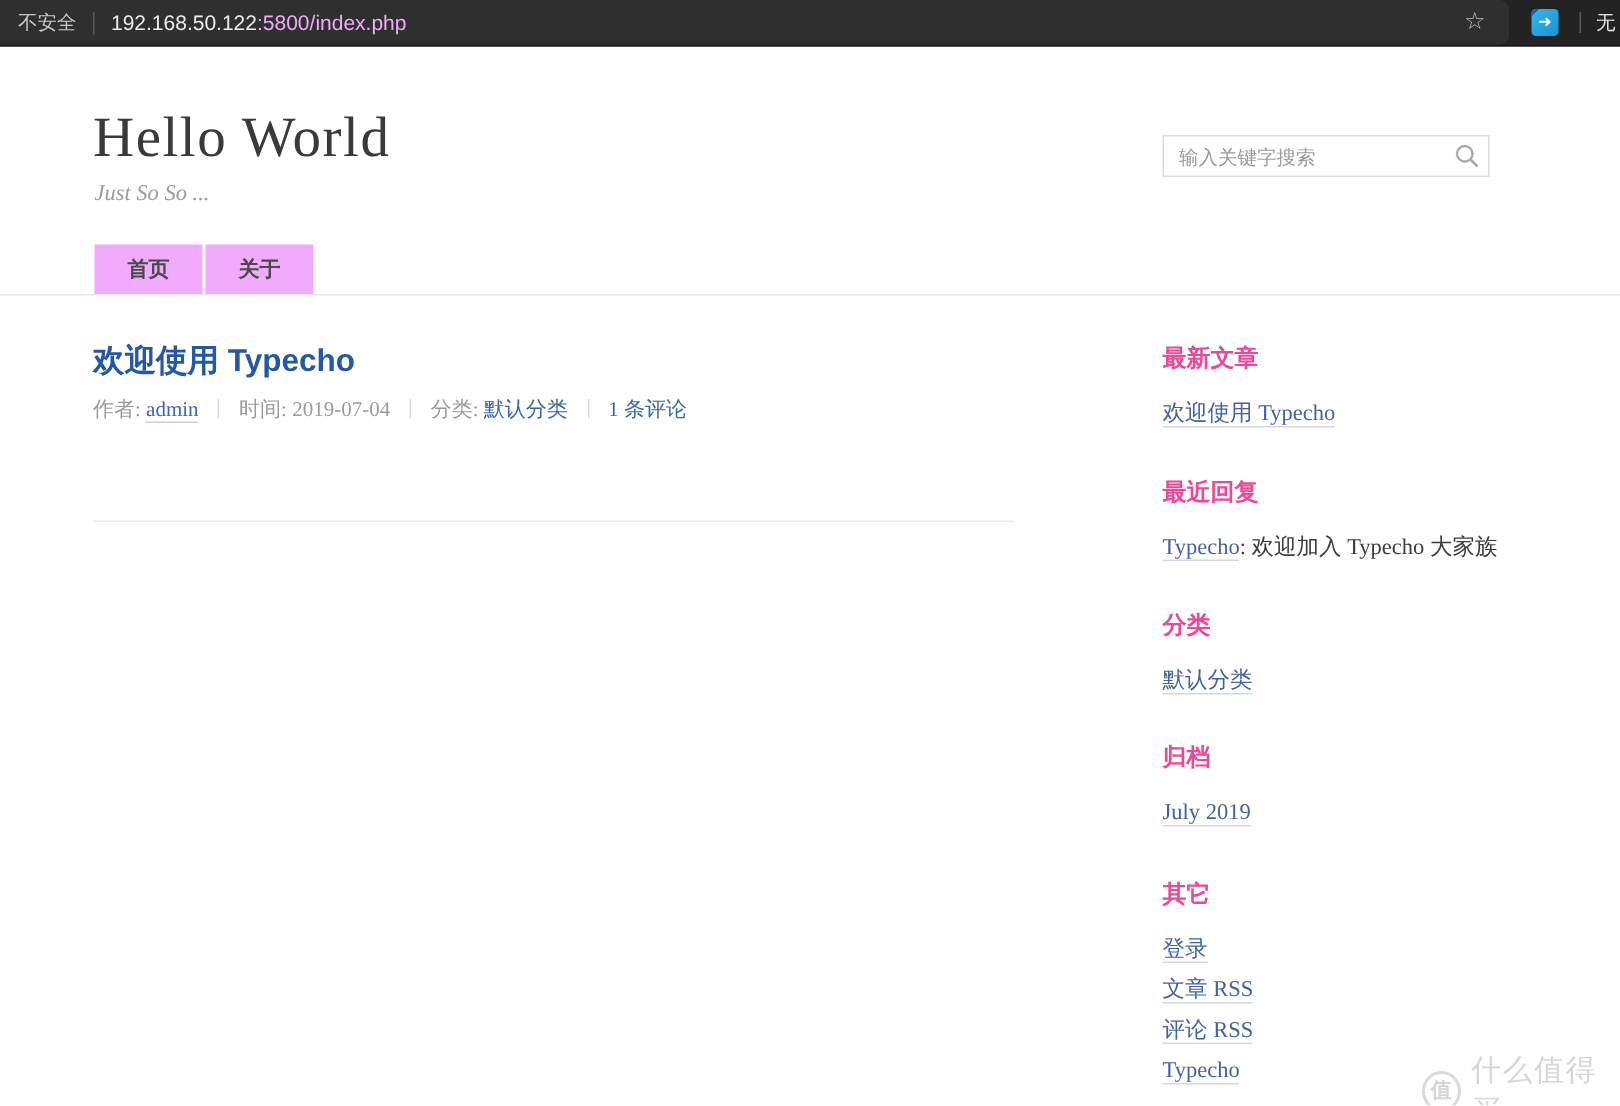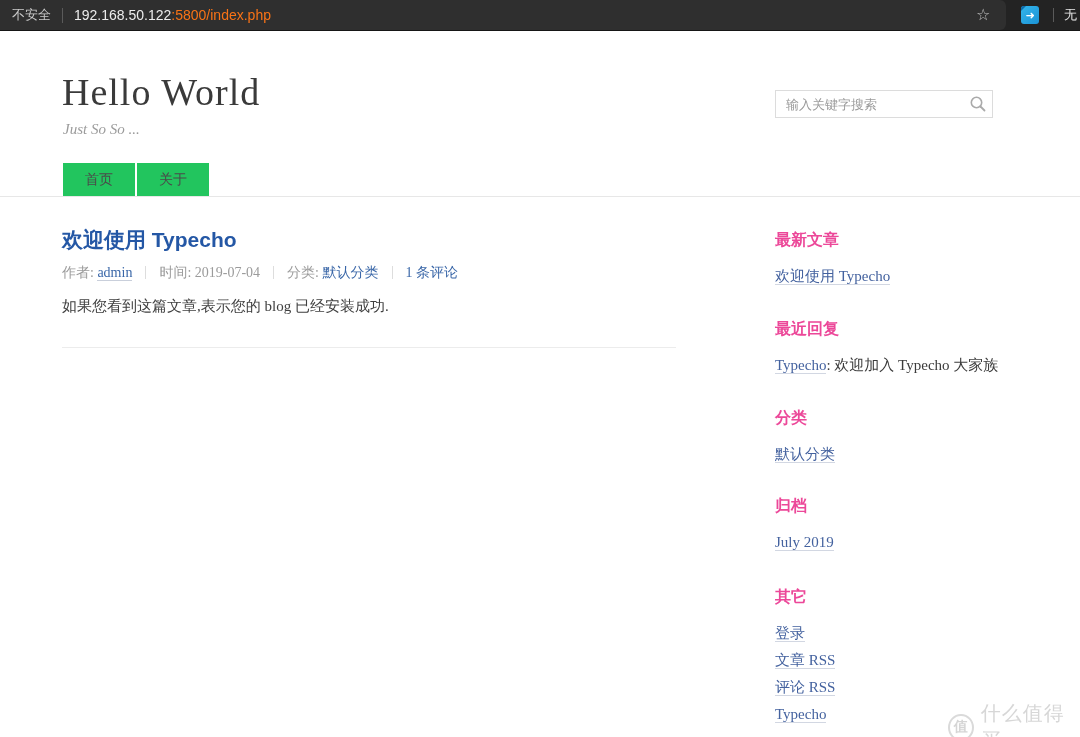--- a/index.html
+++ b/index.html
@@ -14,7 +14,7 @@
   .tb-divider{display:inline-block;width:1px;height:15px;background:#5a5a5a;margin:0 11px;z-index:2;}
   .url{font-size:14px;z-index:2;white-space:nowrap;}
   .url-host{color:#ececec;}
-  .url-path{color:#f97316;}
+  .url-path{color:#f0abfc;}
   .tb-spacer{flex:1;}
   .star{z-index:2;position:absolute;left:976px;top:4px;font-size:16px;color:#bdbdbd;line-height:22px;}
   .ext-icon{z-index:2;position:absolute;left:1021px;top:6px;width:18px;height:18px;border-radius:3px;

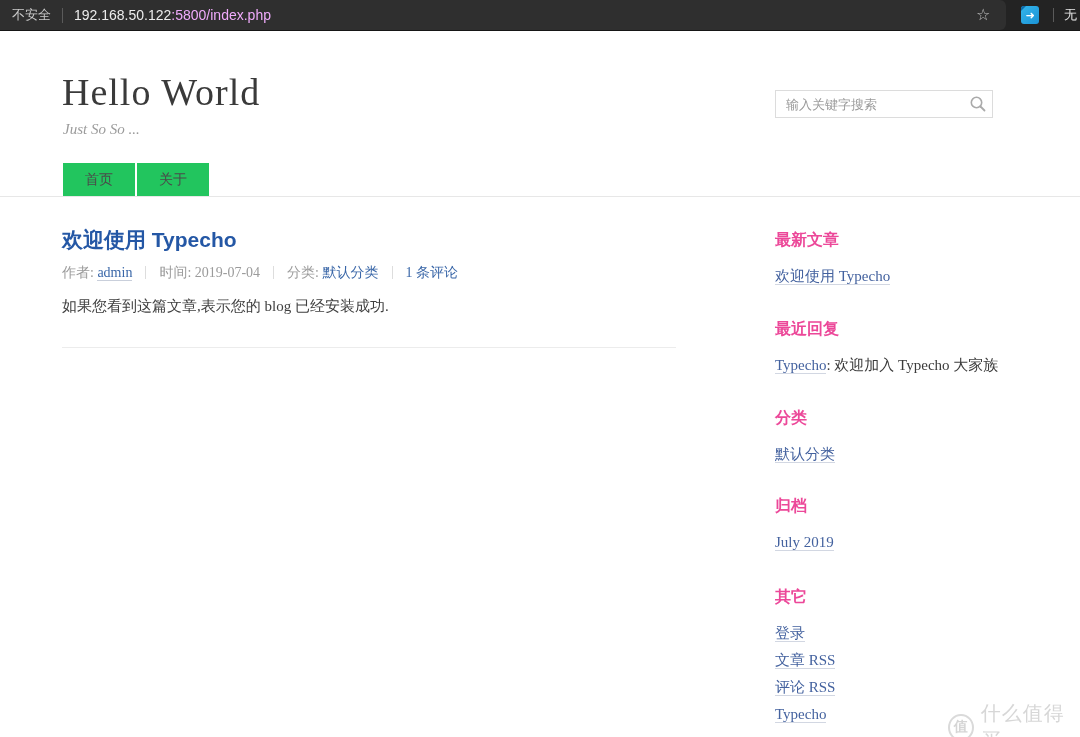--- a/index.html
+++ b/index.html
@@ -42,8 +42,8 @@
   
   .nav-border{position:absolute;left:0;top:196px;width:1080px;height:1px;background:#e7e7e7;}
   .nav{position:absolute;left:63px;top:163px;display:flex;}
-  .nav-tab{height:33px;line-height:33px;padding:0 22px;background:#22c55e;margin-right:2px;
-           font-size:14px;color:#4a4a4a;cursor:pointer;}
+  .nav-tab{height:33px;line-height:33px;padding:0 22px;background:#f0abfc;margin-right:2px;
+           font-size:14px;color:#4a4a4a;cursor:pointer;font-weight:bold;}
 
   
   .post-title{position:absolute;left:62px;top:226px;margin:0;font-size:21px;font-weight:bold;color:#2457a5;cursor:pointer;}

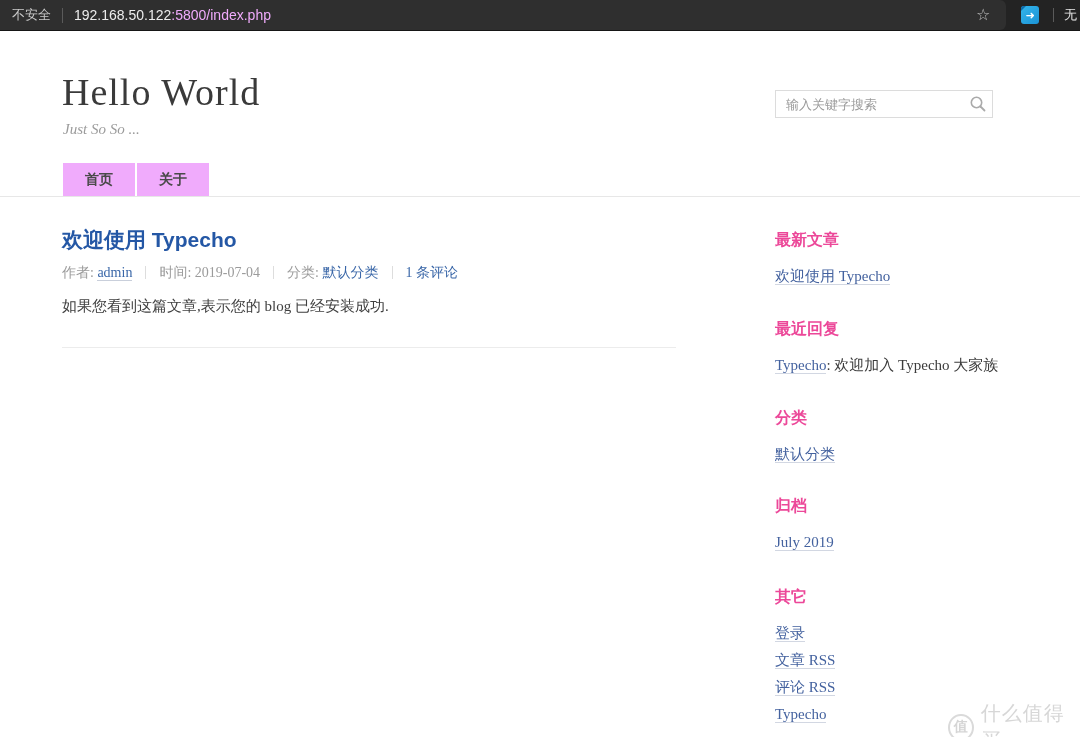--- a/index.html
+++ b/index.html
@@ -110,7 +110,6 @@
 
   <h2 class="post-title">欢迎使用 Typecho</h2>
   <div class="post-meta"><span>作者: </span><span class="m-link u">admin</span><span class="meta-sep"></span><span>时间: </span><span>2019-07-04</span><span class="meta-sep"></span><span>分类: </span><span class="m-link">默认分类</span><span class="meta-sep"></span><span class="m-link">1 条评论</span></div>
-  <div class="post-body">如果您看到这篇文章,表示您的 blog 已经安装成功.</div>
   <div class="post-divider"></div>
 
   <div class="side-section" style="top:231px">

